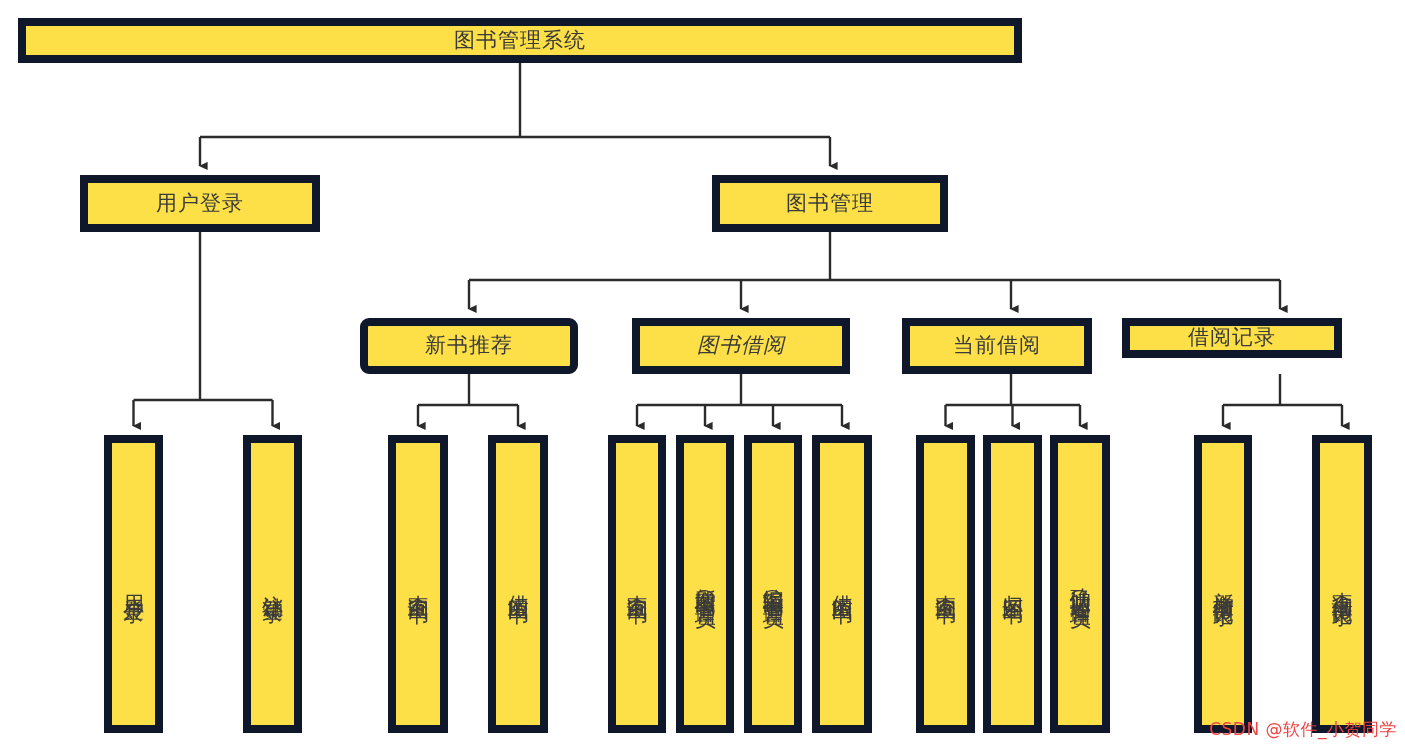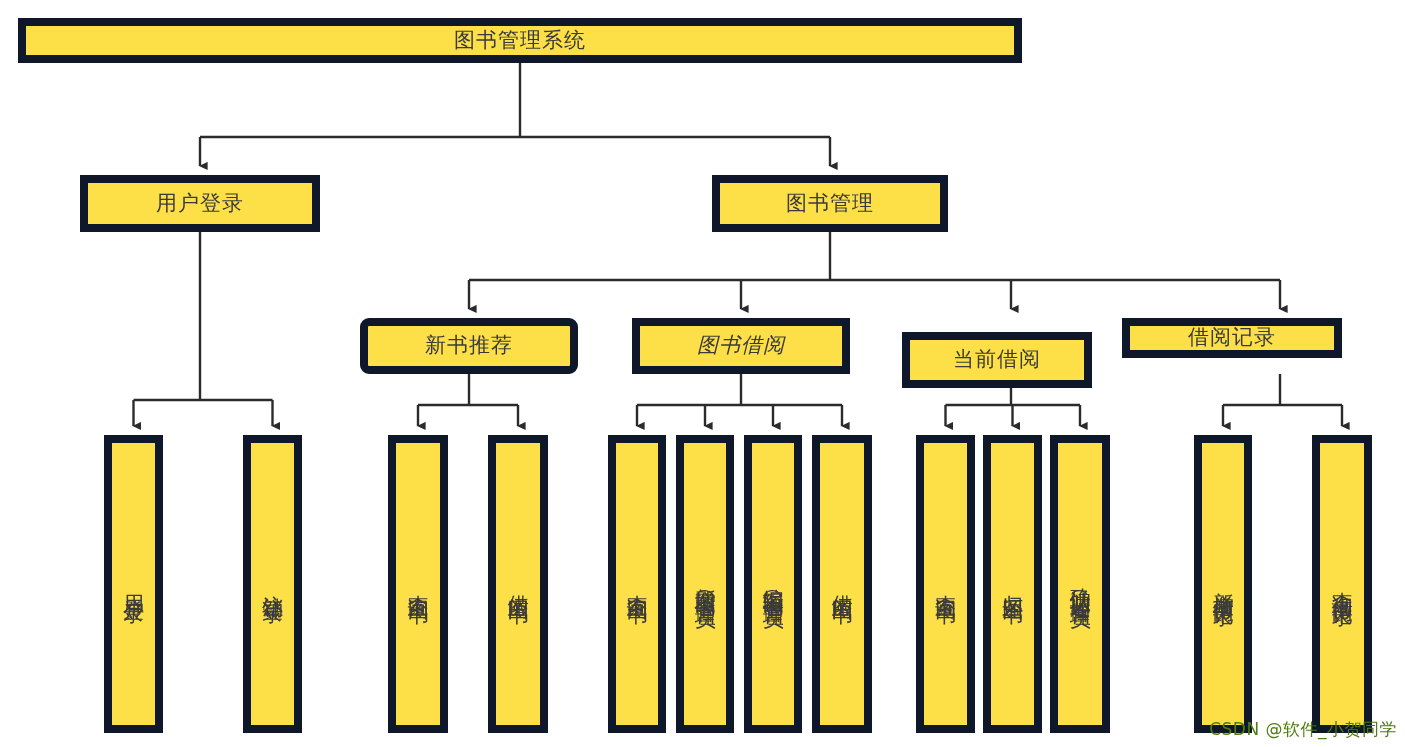--- a/index.html
+++ b/index.html
@@ -134,7 +134,7 @@
       <div class="node-box horizontal" style="left: 632px; top: 318px; width: 218px; height: 56px; font-style: italic;">
         <span class="node-label">图书借阅</span>
       </div>
-      <div class="node-box horizontal" style="left: 902px; top: 332px; width: 190px; height: 56px;">
+      <div class="node-box horizontal" style="left: 902px; top: 318px; width: 190px; height: 56px;">
         <span class="node-label">当前借阅</span>
       </div>
       <div class="node-box horizontal" style="left: 1122px; top: 318px; width: 220px; height: 40px; align-items: flex-end;">

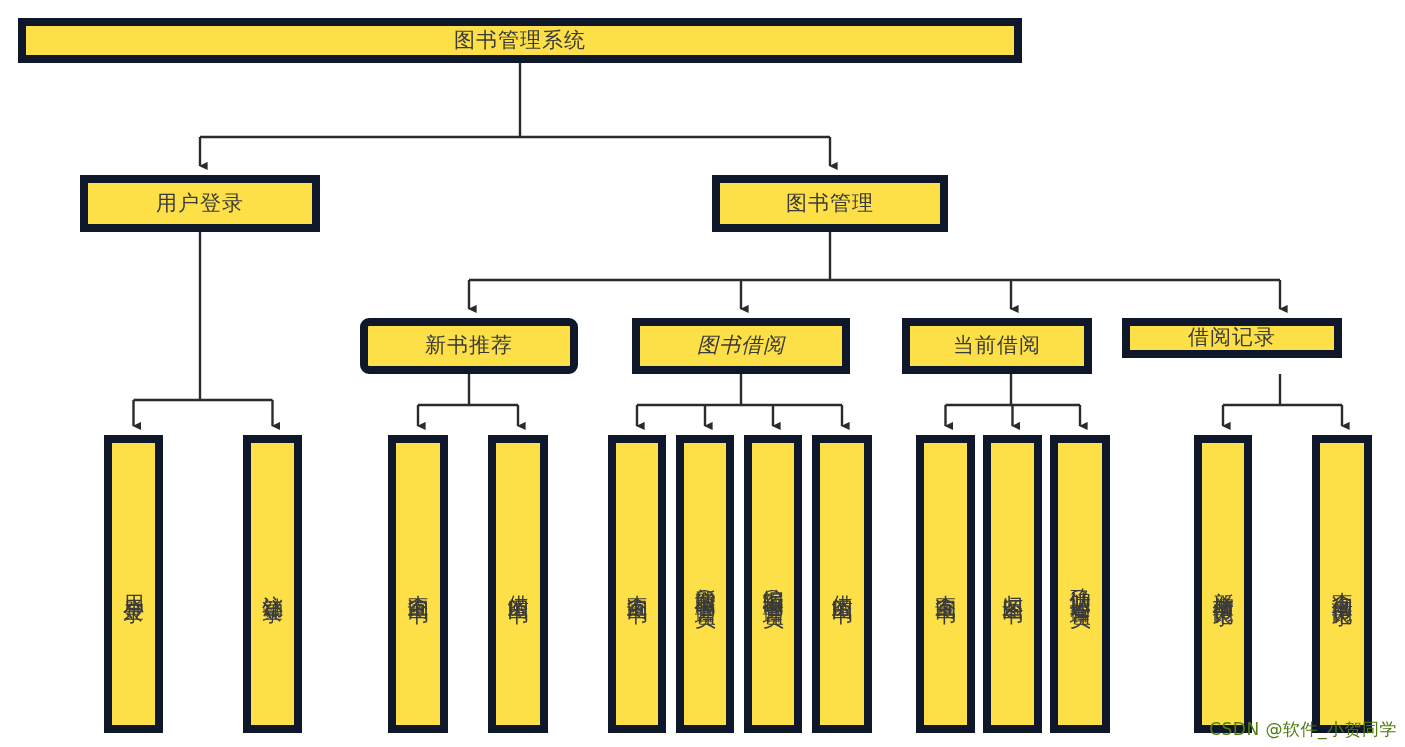--- a/index.html
+++ b/index.html
@@ -64,7 +64,7 @@
     right: 8px;
     bottom: 6px;
     font-size: 17px;
-    color: #4d7c0f;
+    color: #ef4444;
     letter-spacing: 0.5px;
     white-space: nowrap;
     pointer-events: none;

